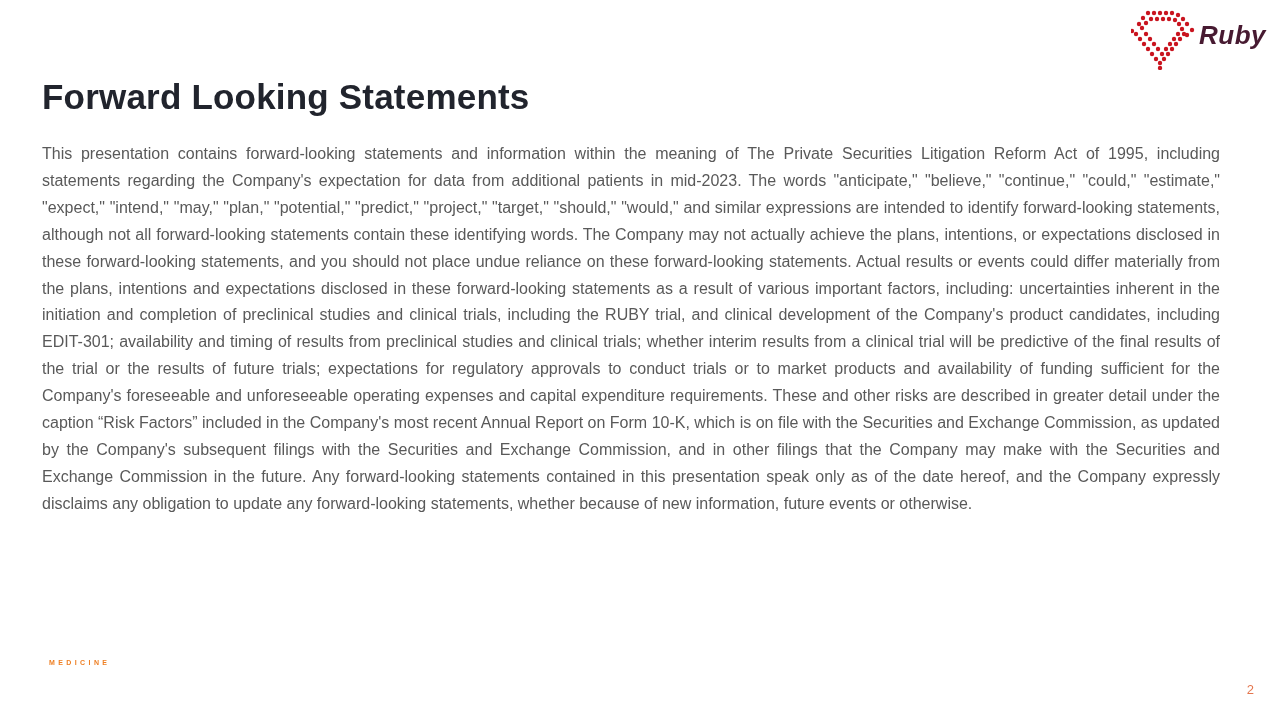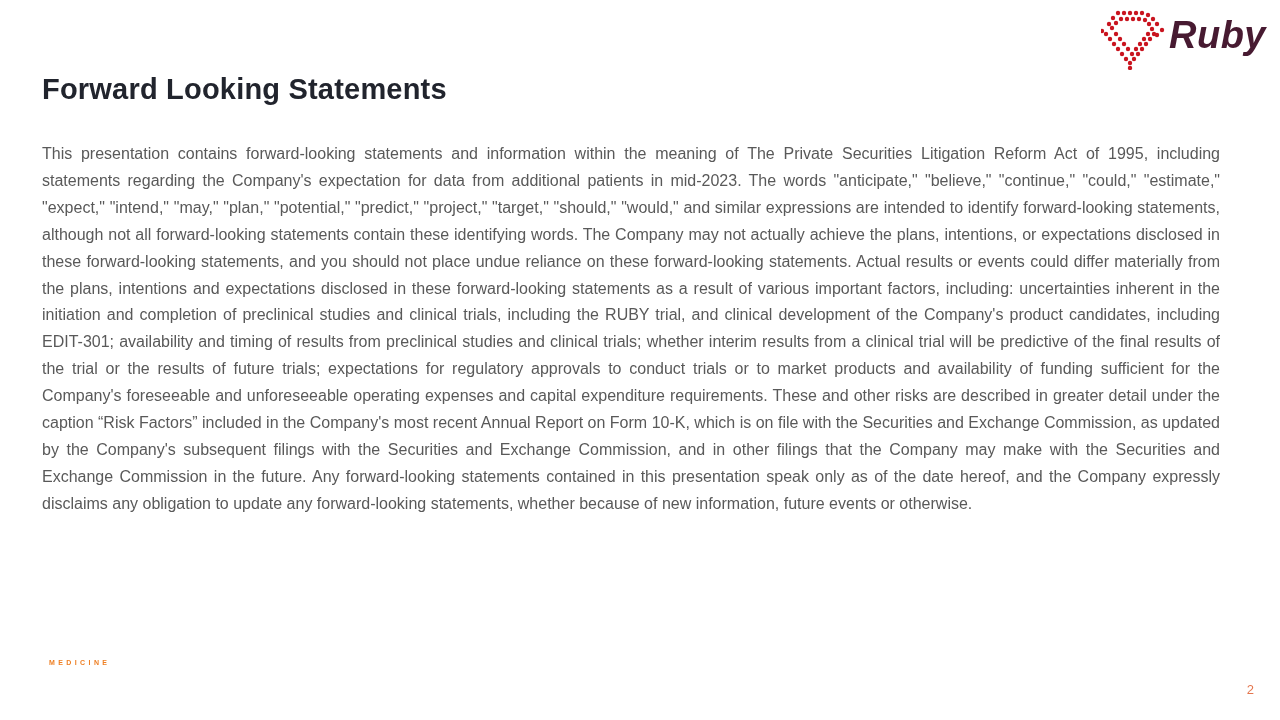--- a/index.html
+++ b/index.html
@@ -40,7 +40,7 @@
     gap: 4px;
   }
   .ruby-wordmark {
-    font-size: 38px;
+    font-size: 26px;
     font-weight: bold;
     font-style: italic;
     color: #471a31;

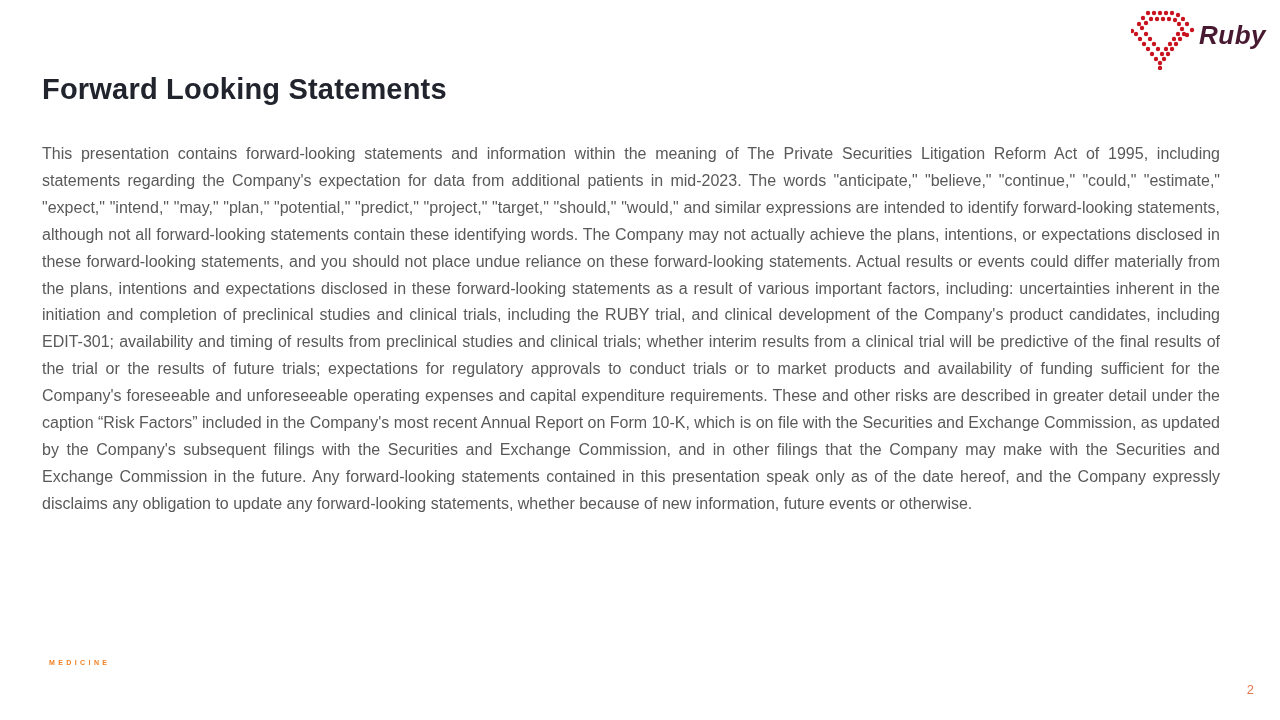--- a/index.html
+++ b/index.html
@@ -16,7 +16,7 @@
   .page-title {
     position: absolute;
     left: 42px; top: 54px;
-    font-size: 29px;
+    font-size: 35px;
     font-weight: bold;
     color: #21242d;
     letter-spacing: 0.2px;

